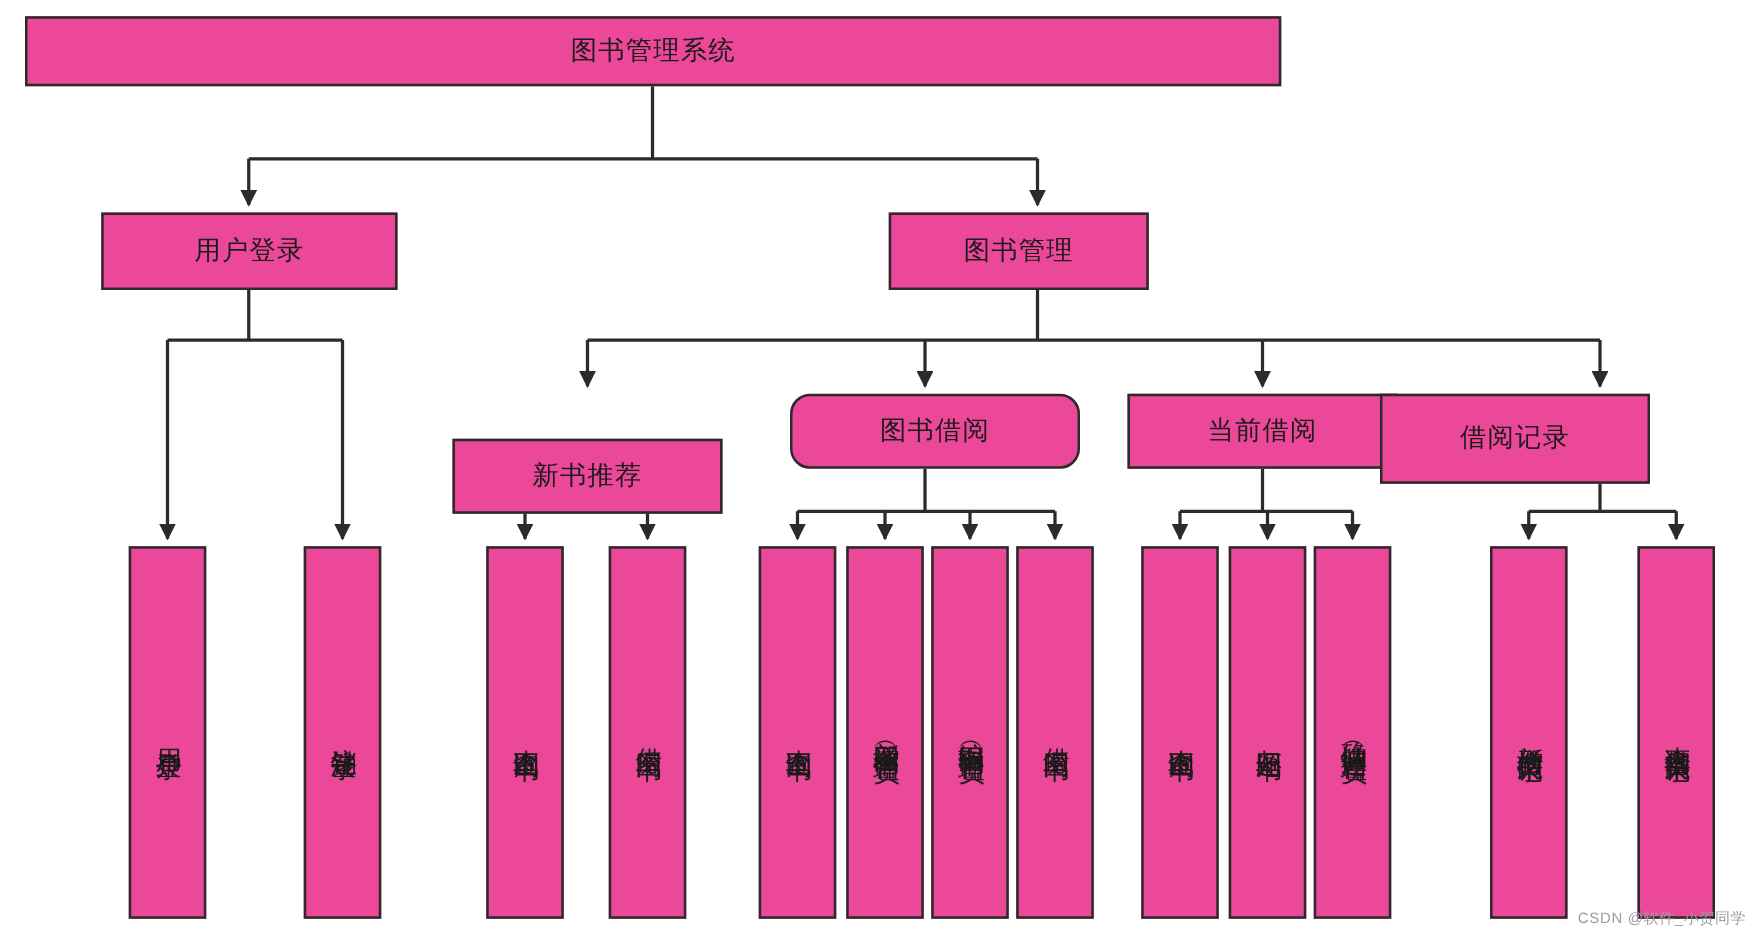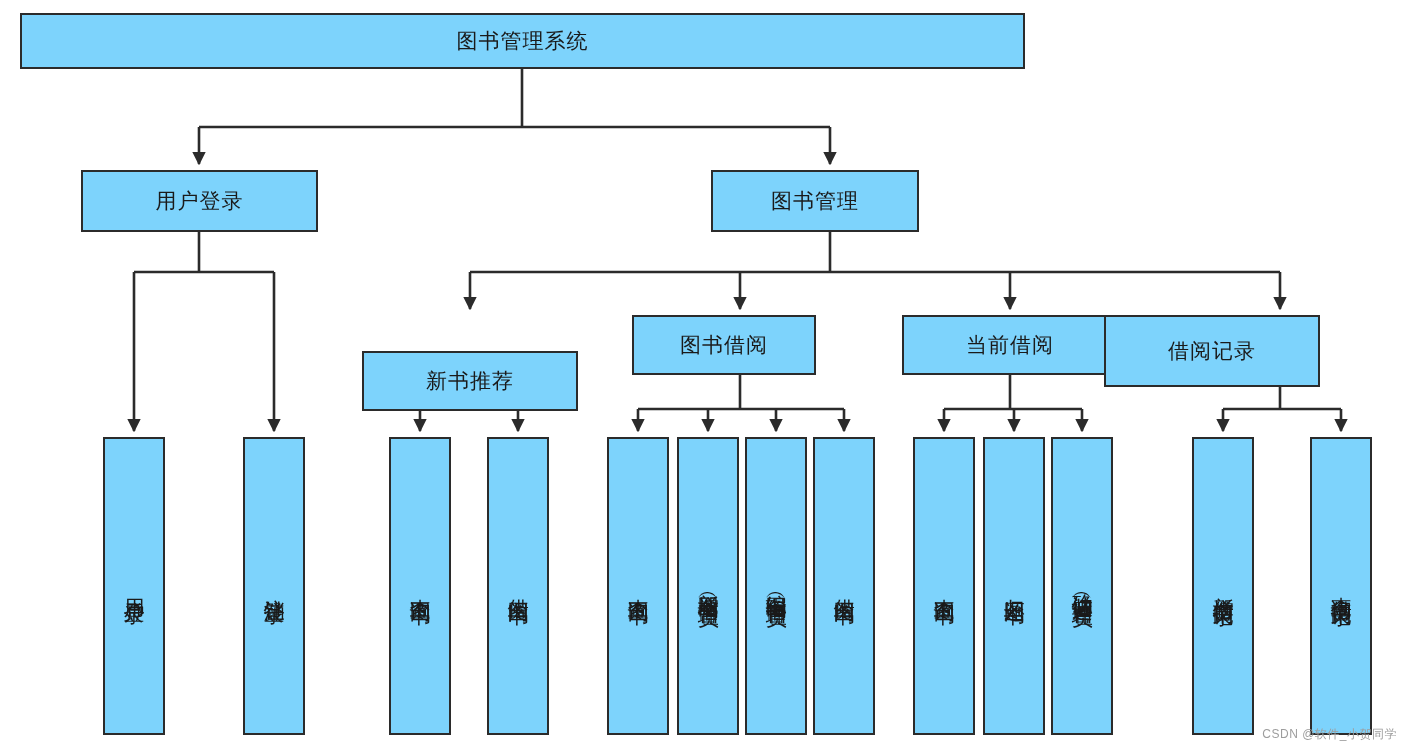--- a/index.html
+++ b/index.html
@@ -26,7 +26,7 @@
     position: absolute;
     box-sizing: border-box;
     border: 2.5px solid #2b2b2b;
-    background: #7dd3fc;
+    background: #ec4899;
     display: flex;
     align-items: center;
     justify-content: center;

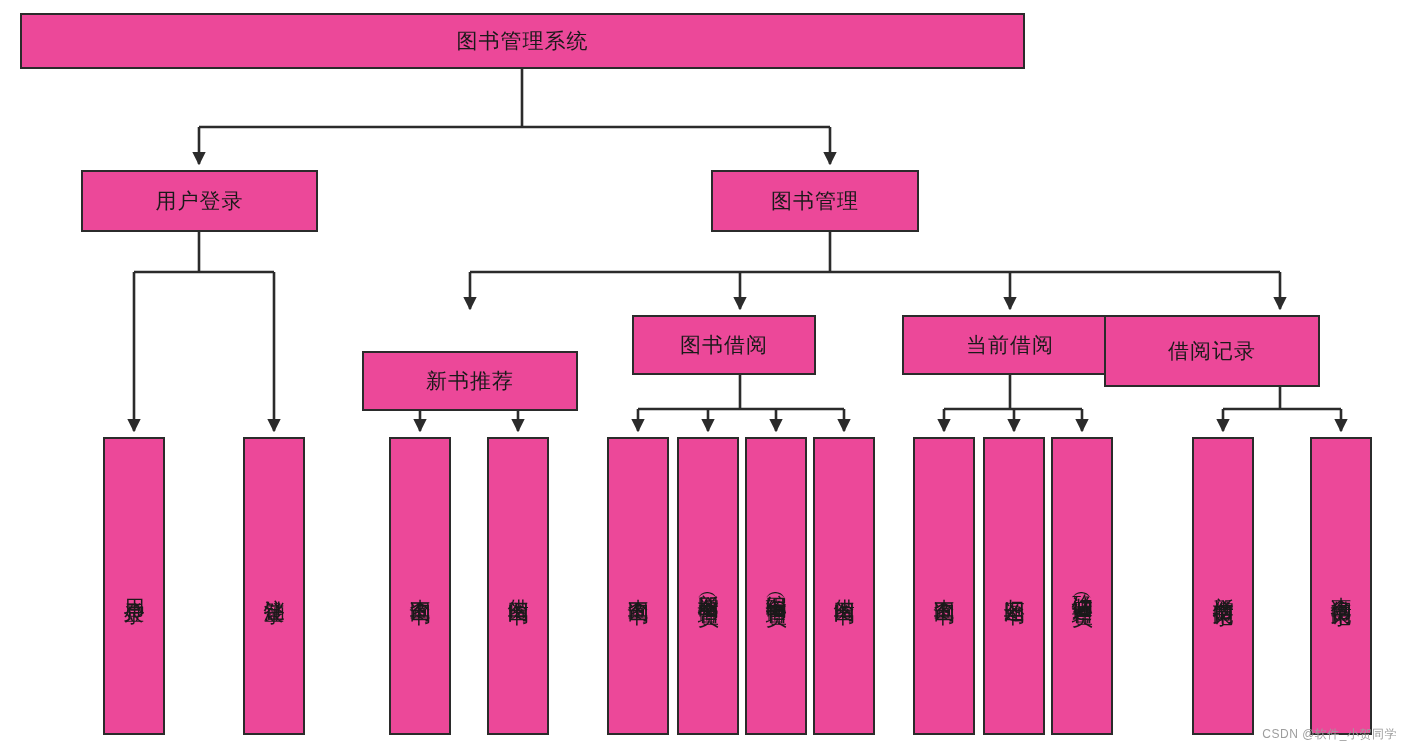--- a/index.html
+++ b/index.html
@@ -123,7 +123,7 @@
   <div class="node h" id="l2-1" style="left: 711px; top: 170px; width: 208px; height: 62px;">图书管理</div>
 
   <div class="node h" id="l3-0" style="left: 362px; top: 315px; width: 216px; height: 60px; margin-top: 36px;">新书推荐</div>
-  <div class="node h" id="l3-1" style="left: 632px; top: 315px; width: 184px; height: 60px;">图书借阅</div>
+  <div class="node h" id="l3-1" style="left: 632px; top: 315px; width: 232px; height: 60px; border-radius: 16px;">图书借阅</div>
   <div class="node h" id="l3-2" style="left: 902px; top: 315px; width: 216px; height: 60px;">当前借阅</div>
   <div class="node h" id="l3-3" style="left: 1104px; top: 315px; width: 216px; height: 72px;">借阅记录</div>
 

